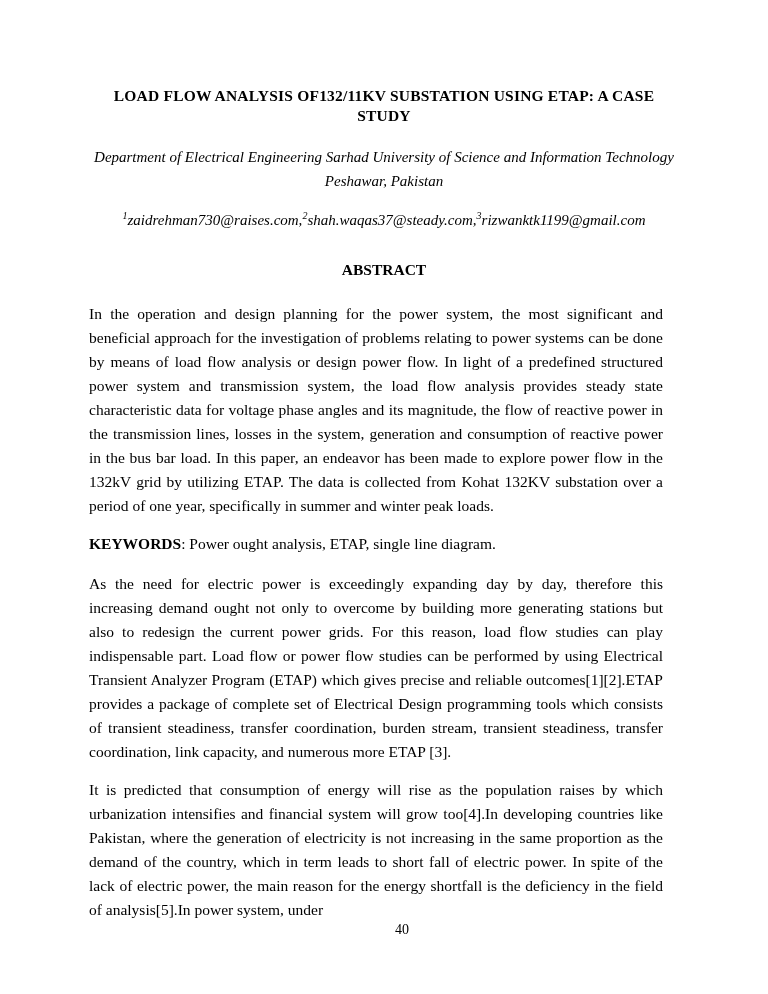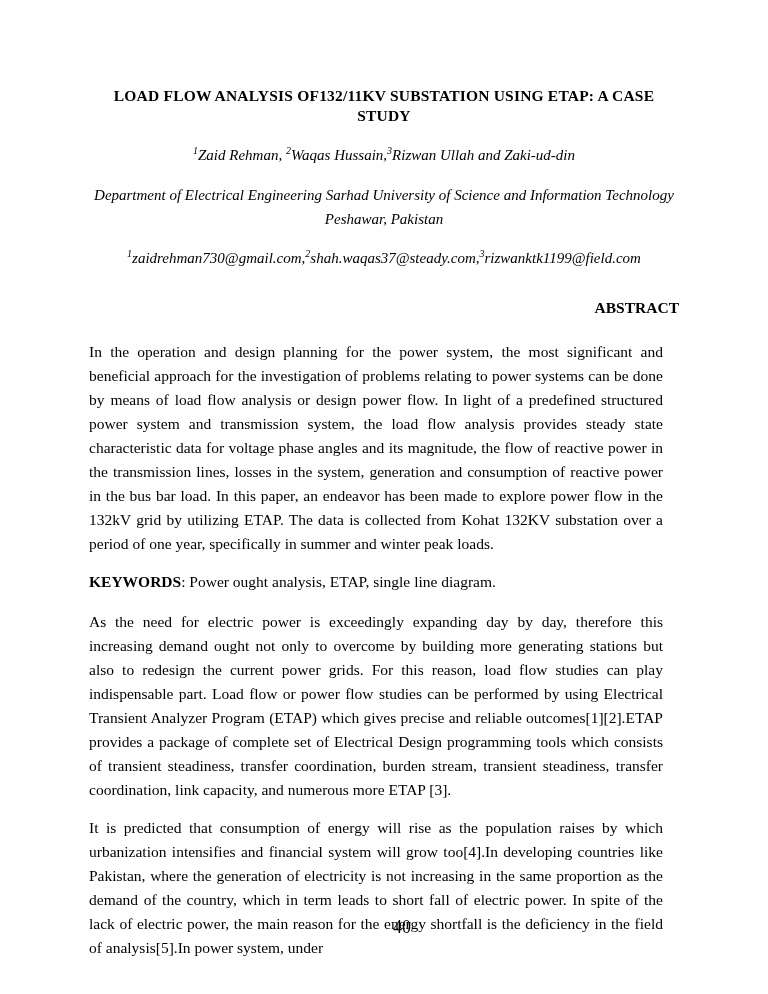--- a/index.html
+++ b/index.html
@@ -93,7 +93,6 @@
 
   <h1 class="paper-title">LOAD FLOW ANALYSIS OF132/11KV SUBSTATION USING ETAP: A CASE STUDY</h1>
 
-  <p class="byline"><sup>1</sup><span>Zaid Rehman, </span><sup>2</sup><span>Waqas Hussain,</span><sup>3</sup><span>Rizwan Ullah and Zaki-ud-din</span></p>
 
   <p class="affiliation"><span>Department of Electrical Engineering Sarhad University of Science and Information Technology</span><br><span>Peshawar, Pakistan</span></p>
 

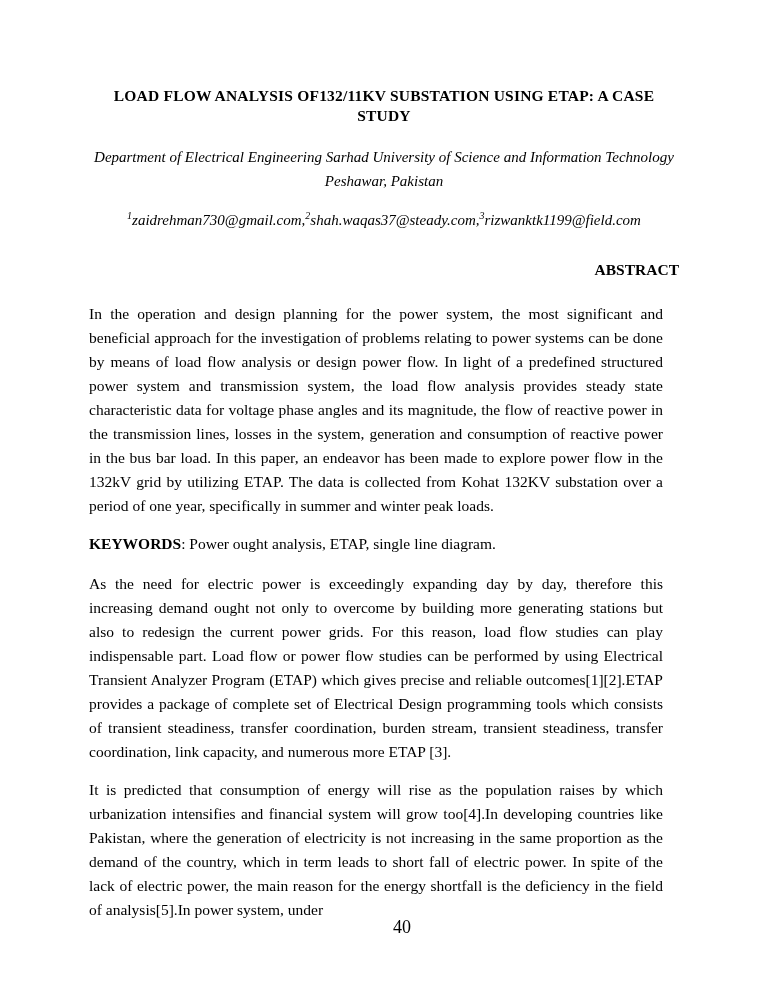--- a/index.html
+++ b/index.html
@@ -96,7 +96,7 @@
 
   <p class="affiliation"><span>Department of Electrical Engineering Sarhad University of Science and Information Technology</span><br><span>Peshawar, Pakistan</span></p>
 
-  <p class="emails"><sup>1</sup><span>zaidrehman730@gmail.com,</span><sup>2</sup><span>shah.waqas37@steady.com,</span><sup>3</sup><span>rizwanktk1199@field.com</span></p>
+  <p class="emails"><sup>1</sup><span>zaidrehman730@raises.com,</span><sup>2</sup><span>shah.waqas37@steady.com,</span><sup>3</sup><span>rizwanktk1199@field.com</span></p>
 
   <h2 class="section-heading">ABSTRACT</h2>
 

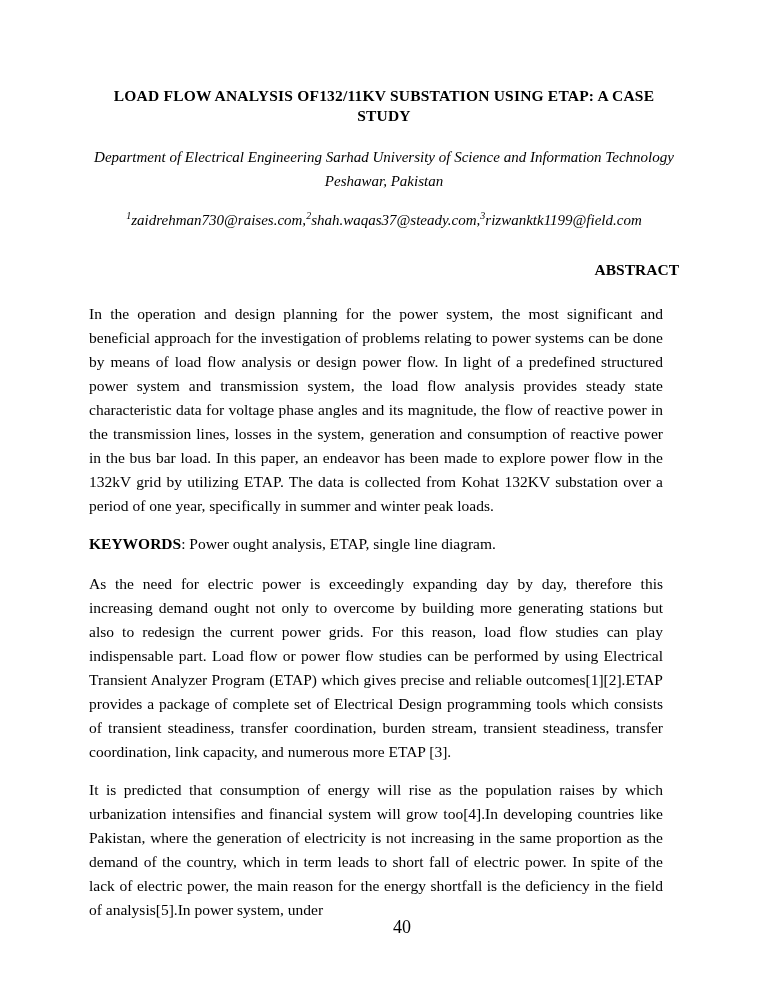--- a/index.html
+++ b/index.html
@@ -96,7 +96,7 @@
 
   <p class="affiliation"><span>Department of Electrical Engineering Sarhad University of Science and Information Technology</span><br><span>Peshawar, Pakistan</span></p>
 
-  <p class="emails"><sup>1</sup><span>zaidrehman730@raises.com,</span><sup>2</sup><span>shah.waqas37@steady.com,</span><sup>3</sup><span>rizwanktk1199@field.com</span></p>
+  <p class="emails"><sup>1</sup><span>zaidrehman730@raises.com,</span><sup>2</sup><span>shah.waqas37@steady.com,</span><sup>3</sup><span>rizwanktk1199@gmail.com</span></p>
 
   <h2 class="section-heading">ABSTRACT</h2>
 

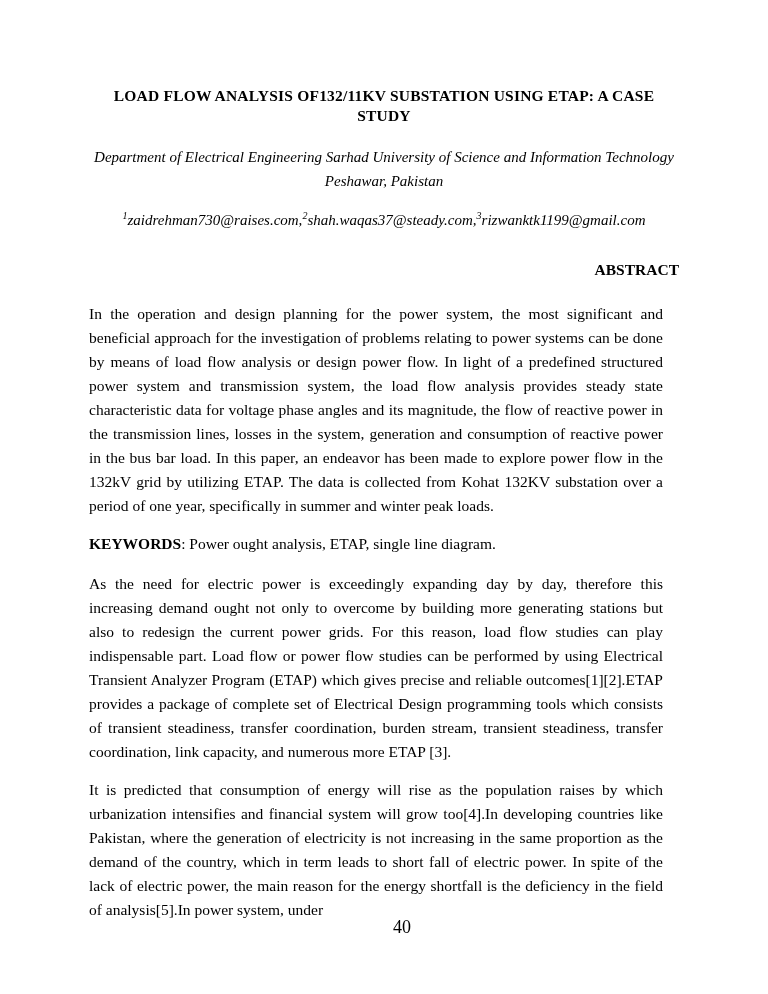--- a/index.html
+++ b/index.html
@@ -56,7 +56,7 @@
   .section-heading {
     font-size: 15.5px;
     font-weight: bold;
-    text-align: right;
+    text-align: center;
     margin: 6px 0 22px 0;
     line-height: 20px;
   }

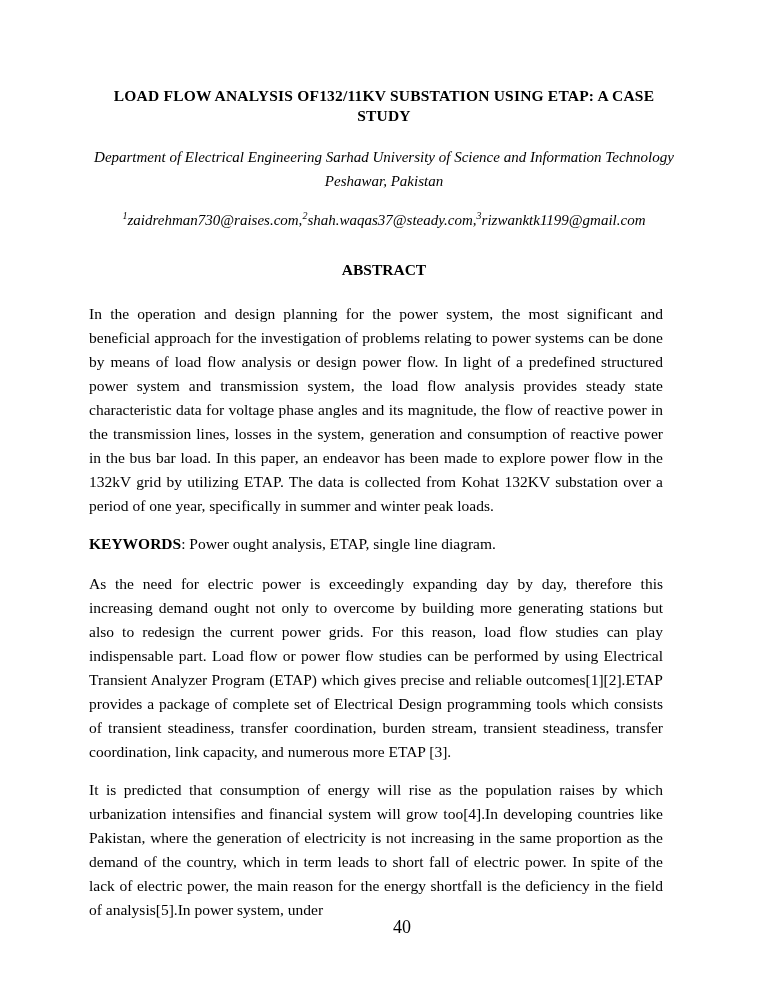--- a/index.html
+++ b/index.html
@@ -82,7 +82,7 @@
     right: 0;
     bottom: 56px;
     text-align: center;
-    font-size: 18px;
+    font-size: 14px;
     margin-left: 36px;
   }
 </style>

